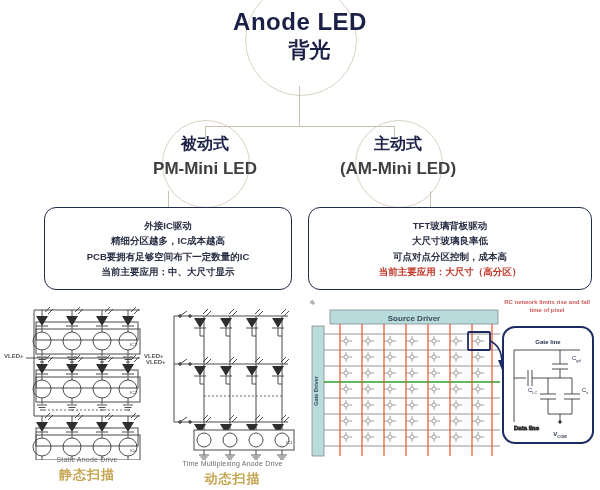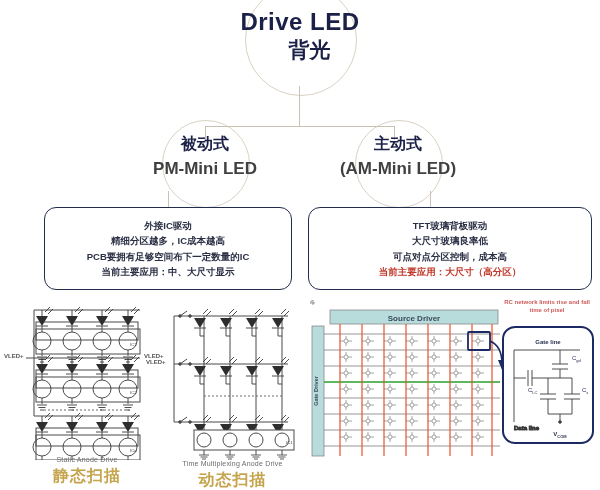--- a/index.html
+++ b/index.html
@@ -106,7 +106,7 @@
   <div class="conn" style="left:430px;top:191px;width:1.4px;height:16px;"></div>
 
   <div class="title-wrap">
-    <div class="title-en">Drive LED</div>
+    <div class="title-en">Anode LED</div>
     <div class="title-cn">背光</div>
   </div>
 

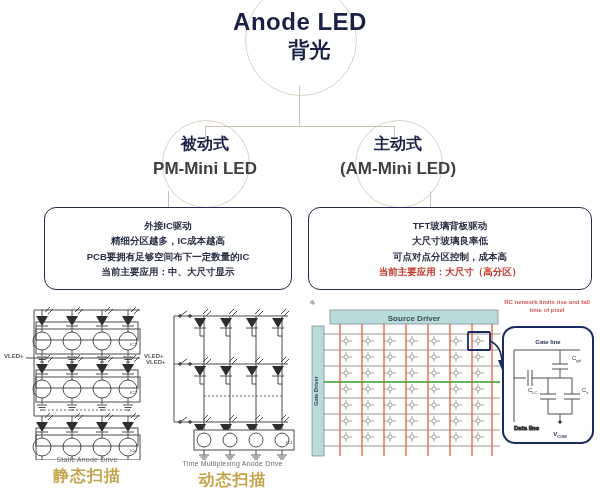--- a/index.html
+++ b/index.html
@@ -65,7 +65,7 @@
   }
   .cap-cn{
     position:absolute;width:100%;text-align:center;
-    font-size:16px;font-weight:bold;color:#c5a44e;letter-spacing:1px;
+    font-size:13px;font-weight:bold;color:#c5a44e;letter-spacing:1px;
   }
 
   

